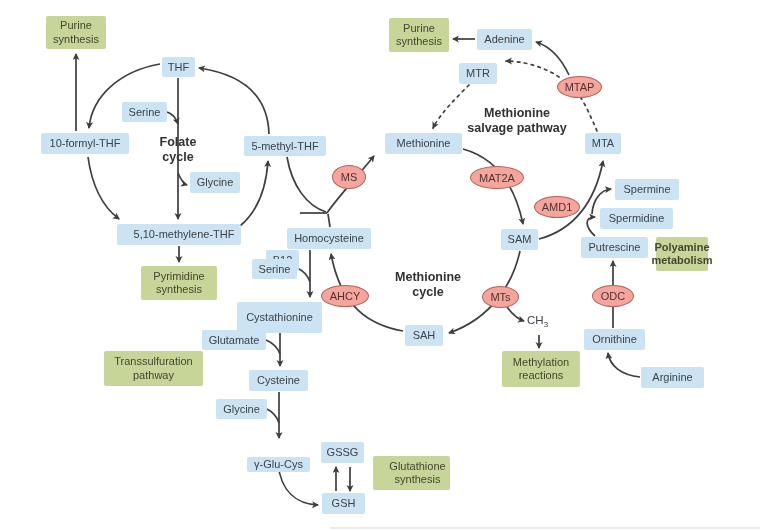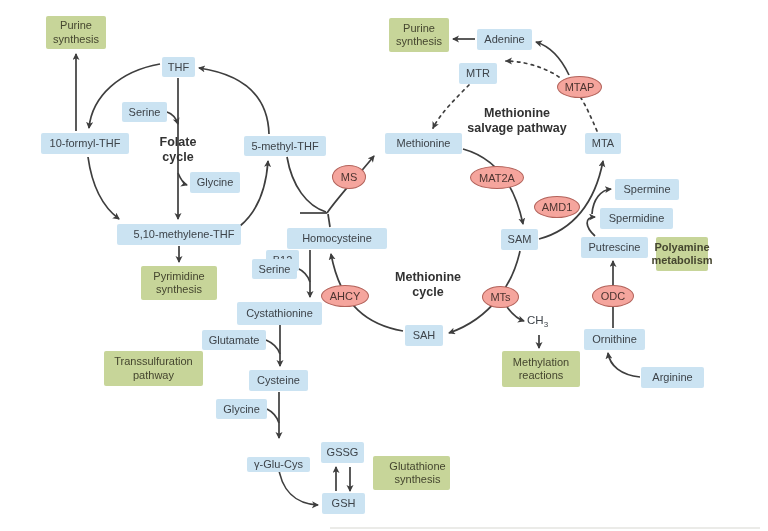--- a/index.html
+++ b/index.html
@@ -92,7 +92,7 @@
   <div class="box" style="left:244px;top:136px;width:82px;height:20px;">5-methyl-THF</div>
   <div class="box" style="left:117px;top:224px;width:124px;height:21px;padding-left:10px;">5,10-methylene-THF</div>
   <div class="box" style="left:266px;top:202px;width:33px;height:21px;margin-top:48px;">B12</div>
-  <div class="box" style="left:287px;top:228px;width:100px;height:21px;">Homocysteine</div>
+  <div class="box" style="left:287px;top:228px;width:84px;height:21px;">Homocysteine</div>
   <div class="box" style="left:252px;top:259px;width:45px;height:20px;">Serine</div>
   <div class="box" style="left:237px;top:302px;width:85px;height:23px;">Cystathionine</div>
   <div class="box" style="left:202px;top:330px;width:64px;height:20px;">Glutamate</div>

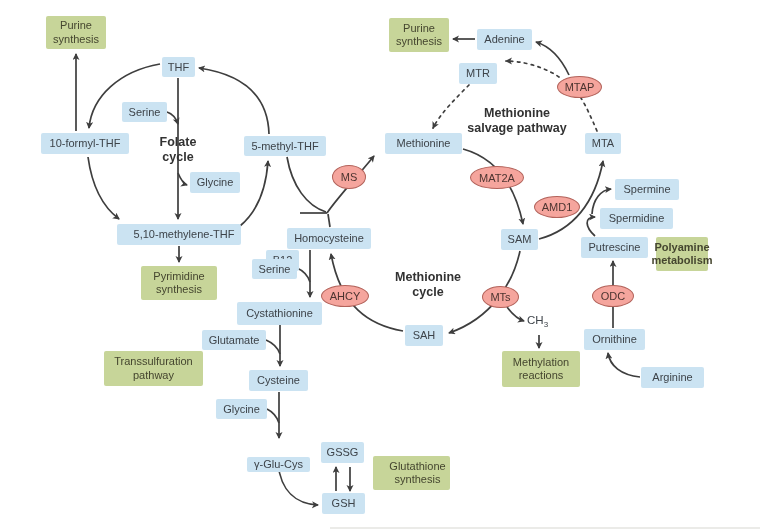--- a/index.html
+++ b/index.html
@@ -94,7 +94,7 @@
   <div class="box" style="left:266px;top:202px;width:33px;height:21px;margin-top:48px;">B12</div>
   <div class="box" style="left:287px;top:228px;width:84px;height:21px;">Homocysteine</div>
   <div class="box" style="left:252px;top:259px;width:45px;height:20px;">Serine</div>
-  <div class="box" style="left:237px;top:302px;width:85px;height:23px;">Cystathionine</div>
+  <div class="box" style="left:237px;top:302px;width:85px;height:31px;">Cystathionine</div>
   <div class="box" style="left:202px;top:330px;width:64px;height:20px;">Glutamate</div>
   <div class="box" style="left:249px;top:370px;width:59px;height:21px;">Cysteine</div>
   <div class="box" style="left:216px;top:399px;width:51px;height:20px;">Glycine</div>

